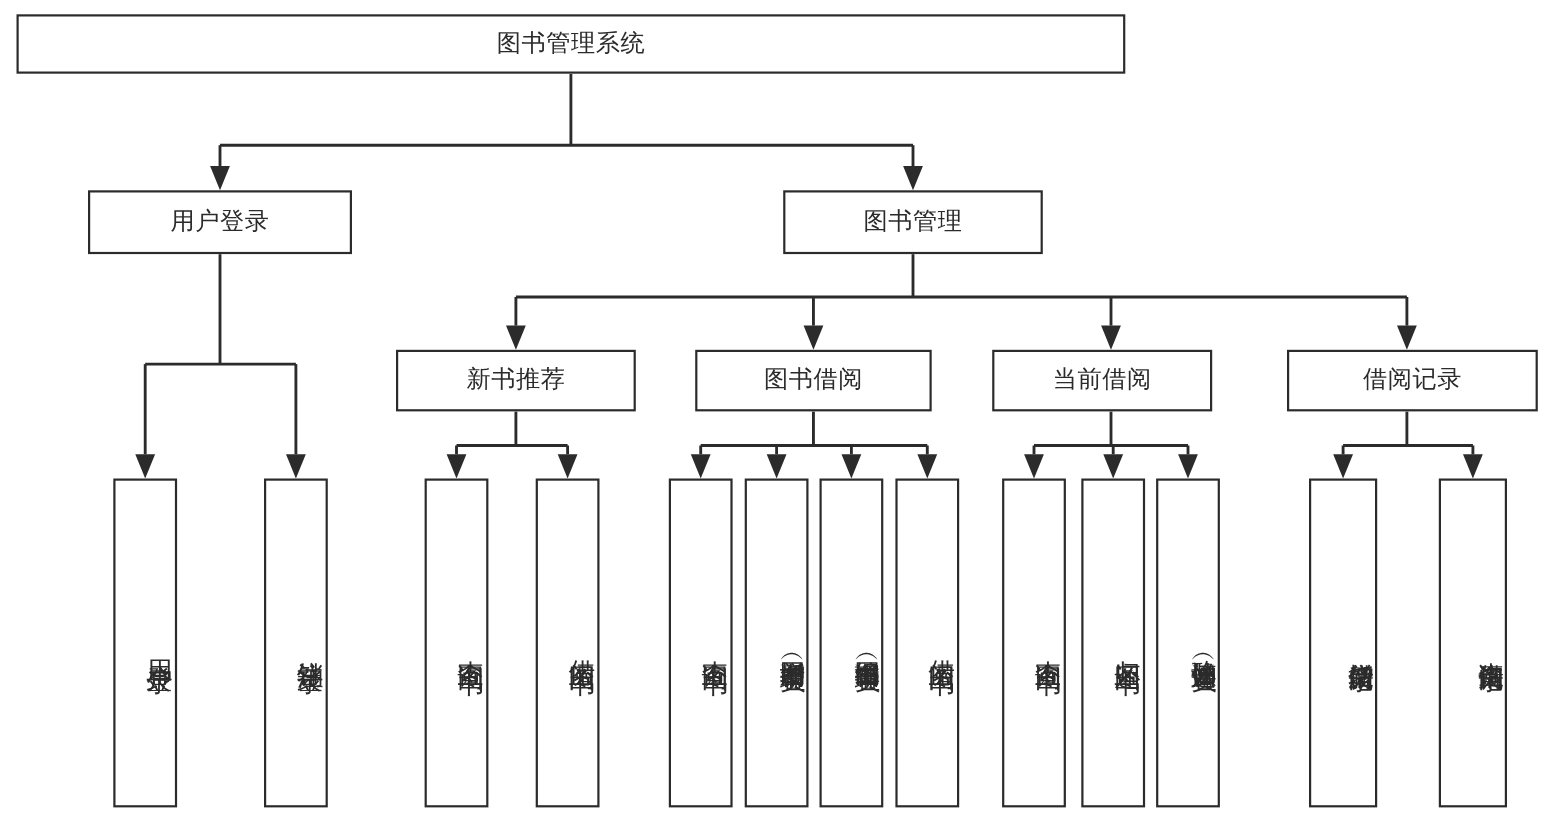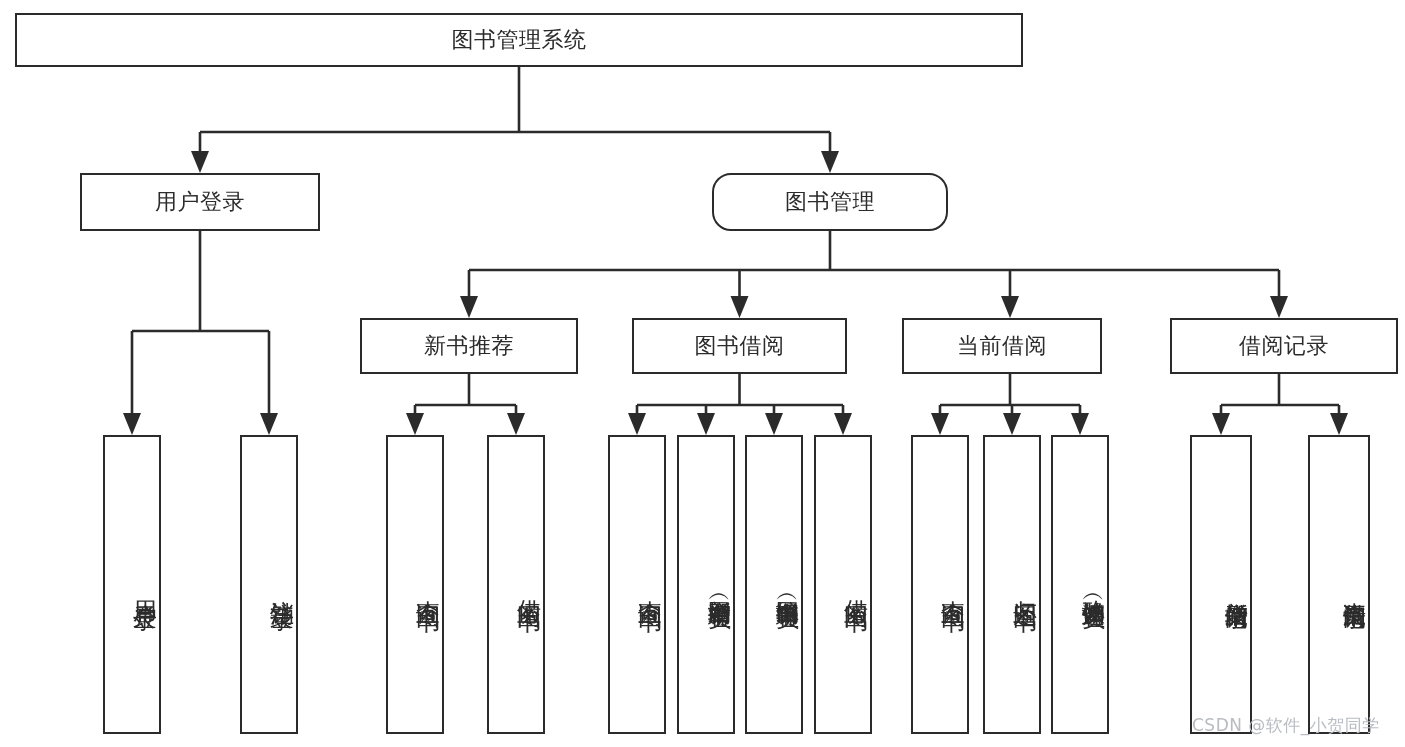--- a/index.html
+++ b/index.html
@@ -107,7 +107,7 @@
   <div id="nodes-layer">
       <div class="node horiz root" style="left: 15px; top: 13px; width: 1008px; height: 54px;">图书管理系统</div>
       <div class="node horiz" style="left: 80px; top: 173px; width: 240px; height: 58px;">用户登录</div>
-      <div class="node horiz" style="left: 712px; top: 173px; width: 236px; height: 58px; border-radius: 19px;">图书管理</div>
+      <div class="node horiz" style="left: 712px; top: 173px; width: 236px; height: 58px;">图书管理</div>
       <div class="node horiz" style="left: 360px; top: 318px; width: 218px; height: 56px;">新书推荐</div>
       <div class="node horiz" style="left: 632px; top: 318px; width: 215px; height: 56px;">图书借阅</div>
       <div class="node horiz" style="left: 902px; top: 318px; width: 200px; height: 56px;">当前借阅</div>

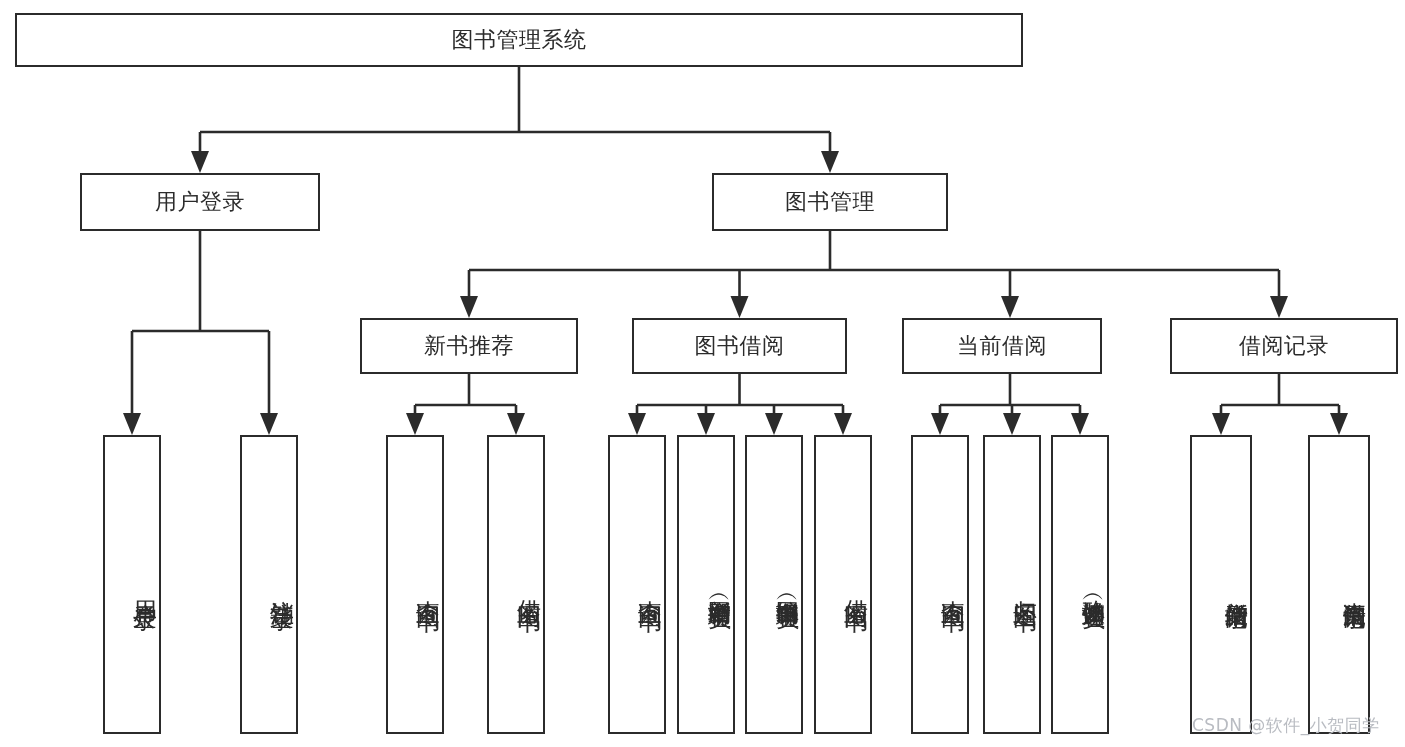--- a/index.html
+++ b/index.html
@@ -126,7 +126,6 @@
       <div class="node vert tall" style="left: 1190px; top: 435px; width: 62px; height: 299px;">新增借阅记录</div>
       <div class="node vert tall" style="left: 1308px; top: 435px; width: 62px; height: 299px;">查询借阅记录</div>
     </div>
-  <div class="watermark" style="left:1192px;top:714px;">CSDN @软件_小贺同学</div>
 </div>
 
 </body></html>

